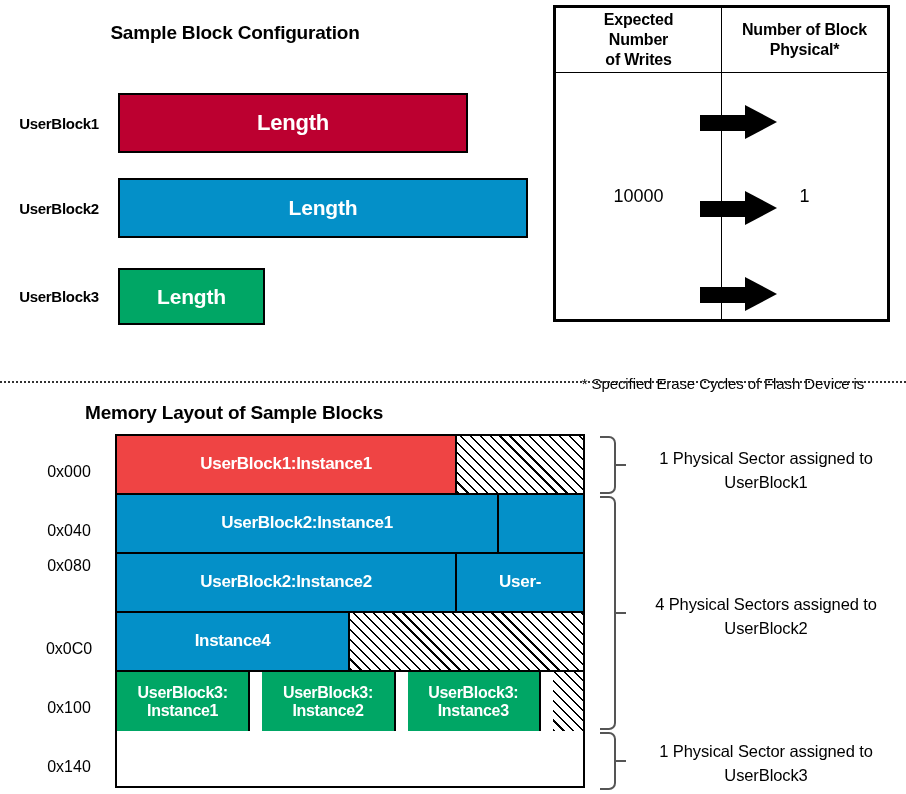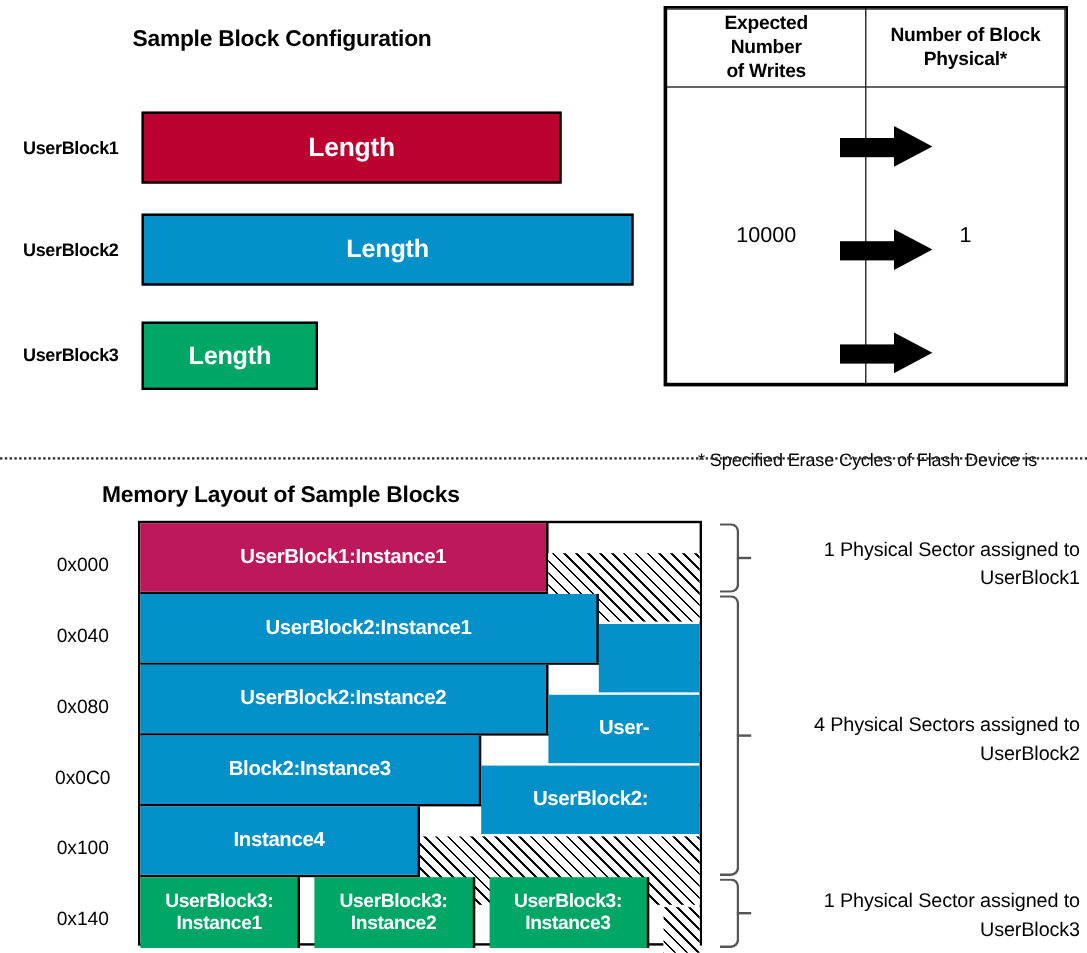--- a/index.html
+++ b/index.html
@@ -145,7 +145,7 @@
     text-align: center;
   }
   .seg:last-child { border-right: none; margin-top: 25px; }
-  .seg.red   { background: #be185d; }
+  .seg.red   { background: #ef4444; }
   .seg.blue  { background: #0490c8; }
   .seg.green { background: #00a665; }
   .seg.hatch {

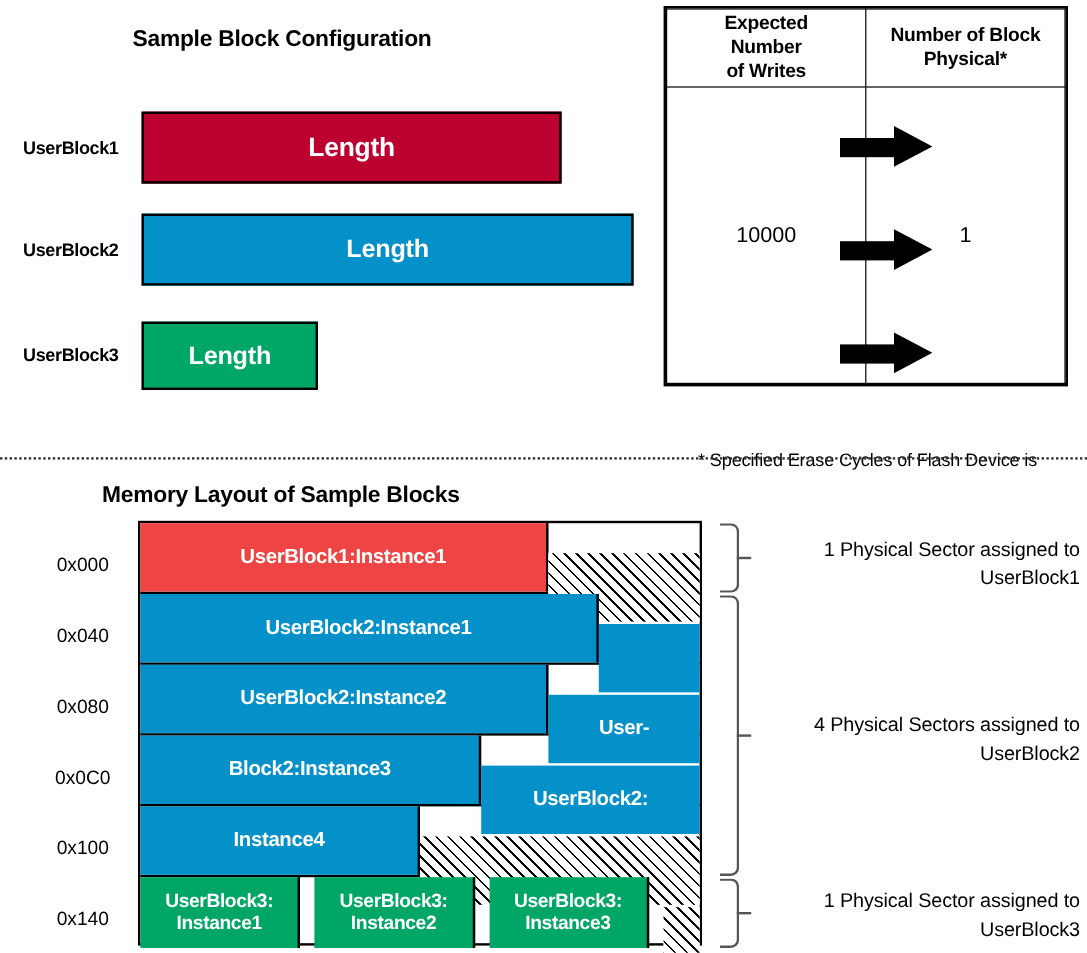--- a/index.html
+++ b/index.html
@@ -185,7 +185,7 @@
   .annot {
     position: absolute;
     left: 632px; width: 268px;
-    text-align: right;
+    text-align: center;
     font-size: 16.5px; line-height: 1.45;
     letter-spacing: -0.1px;
   }

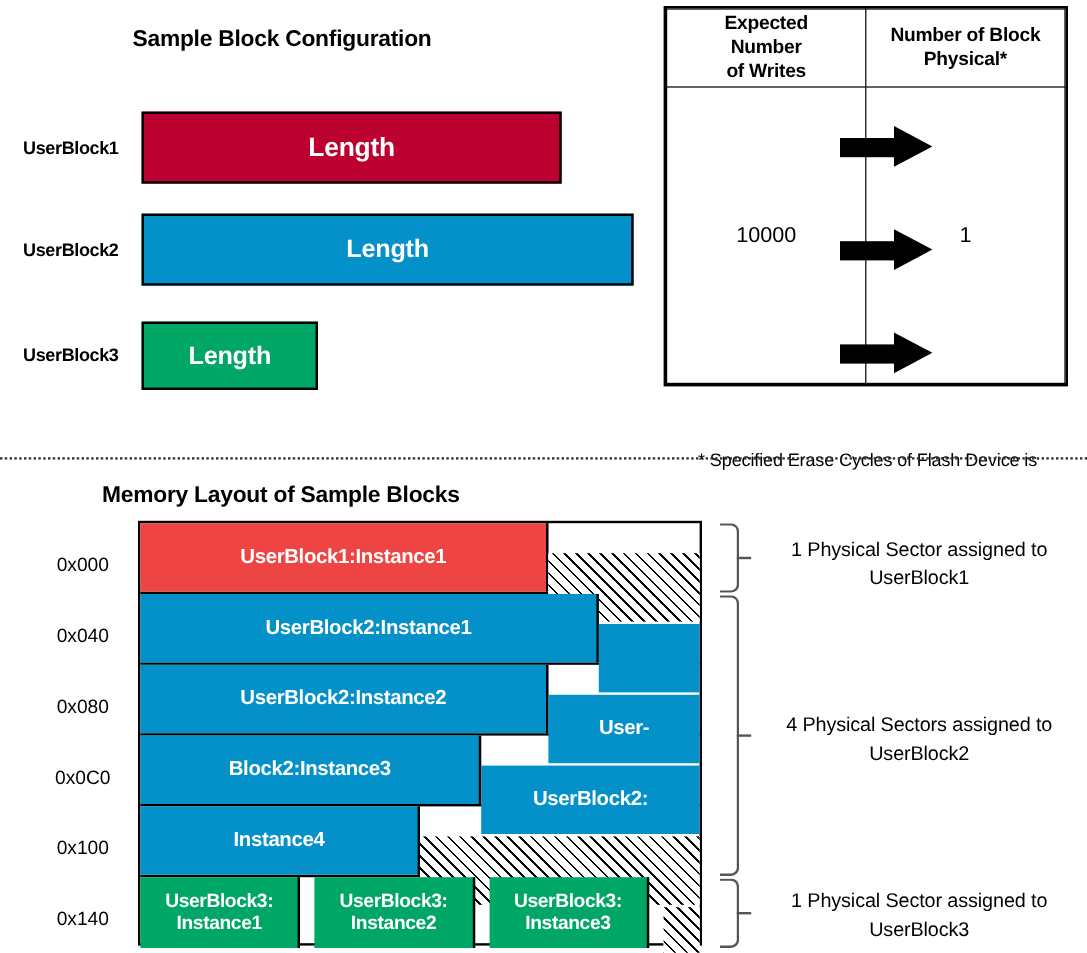--- a/index.html
+++ b/index.html
@@ -259,7 +259,7 @@
 
 <div class="addr-label" style="top:463px">0x000</div>
 <div class="addr-label" style="top:522px">0x040</div>
-<div class="addr-label" style="top:581px">0x080</div>
+<div class="addr-label" style="top:557px">0x080</div>
 <div class="addr-label" style="top:640px">0x0C0</div>
 <div class="addr-label" style="top:699px">0x100</div>
 <div class="addr-label" style="top:758px">0x140</div>

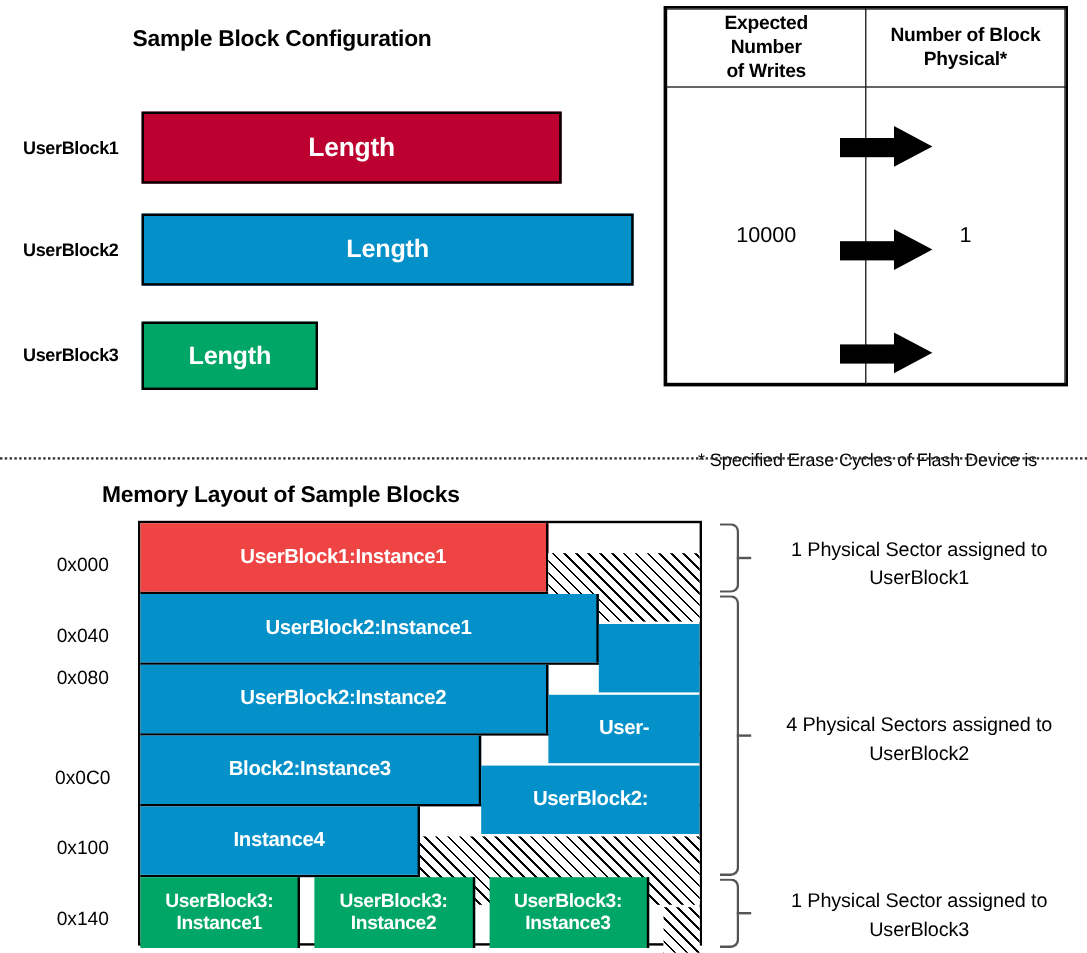--- a/index.html
+++ b/index.html
@@ -144,7 +144,7 @@
     line-height: 1.1;
     text-align: center;
   }
-  .seg:last-child { border-right: none; margin-top: 25px; }
+  .seg:last-child { border-right: none; }
   .seg.red   { background: #ef4444; }
   .seg.blue  { background: #0490c8; }
   .seg.green { background: #00a665; }

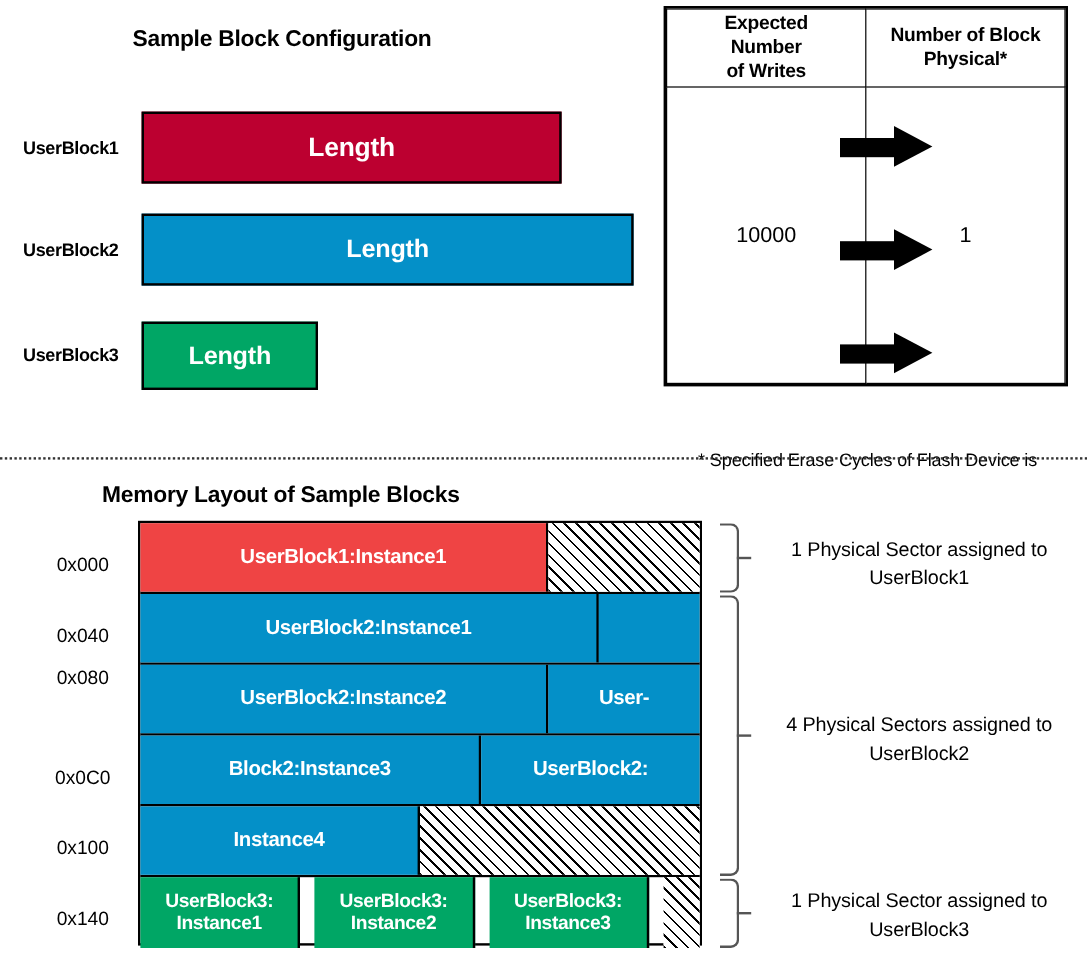--- a/index.html
+++ b/index.html
@@ -281,10 +281,6 @@
     <div class="seg blue" style="width:27%">User-</div>
   </div>
 
-  <div class="mem-row">
-    <div class="seg blue" style="width:61%">Block2:Instance3</div>
-    <div class="seg blue" style="width:39%">UserBlock2:</div>
-  </div>
 
   <div class="mem-row">
     <div class="seg blue" style="width:50%">Instance4</div>

